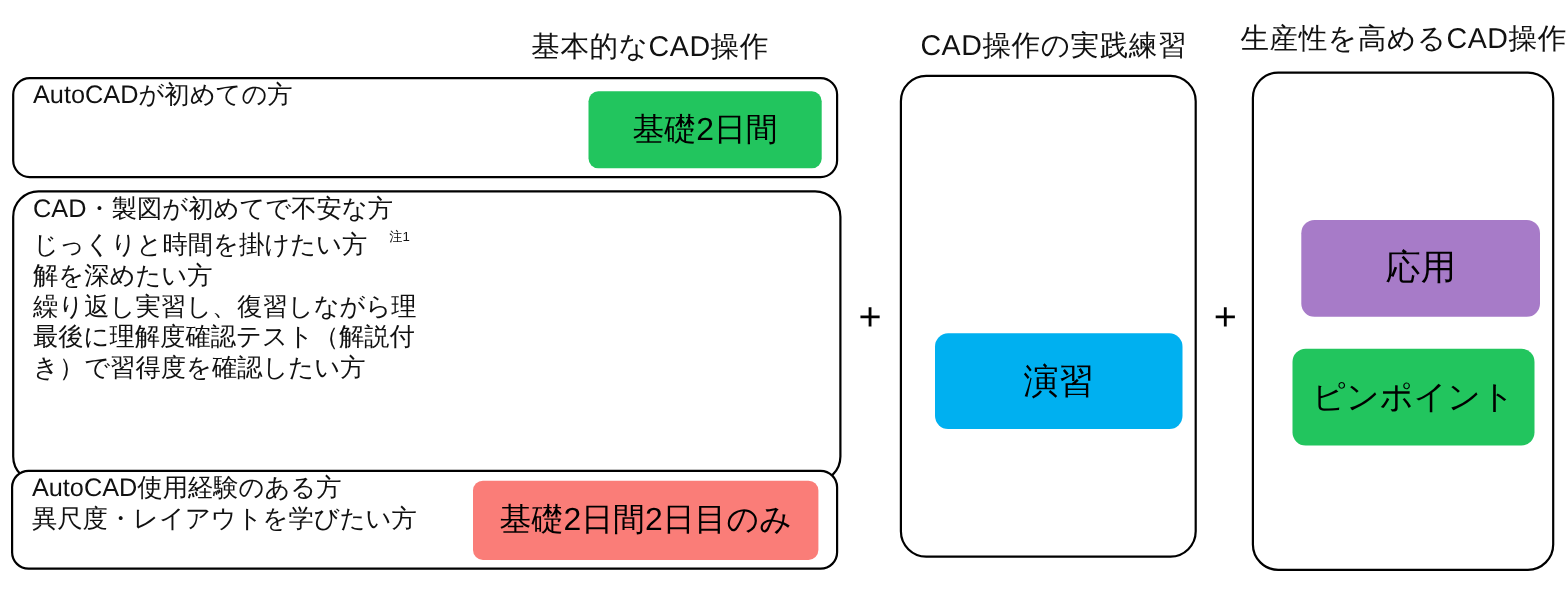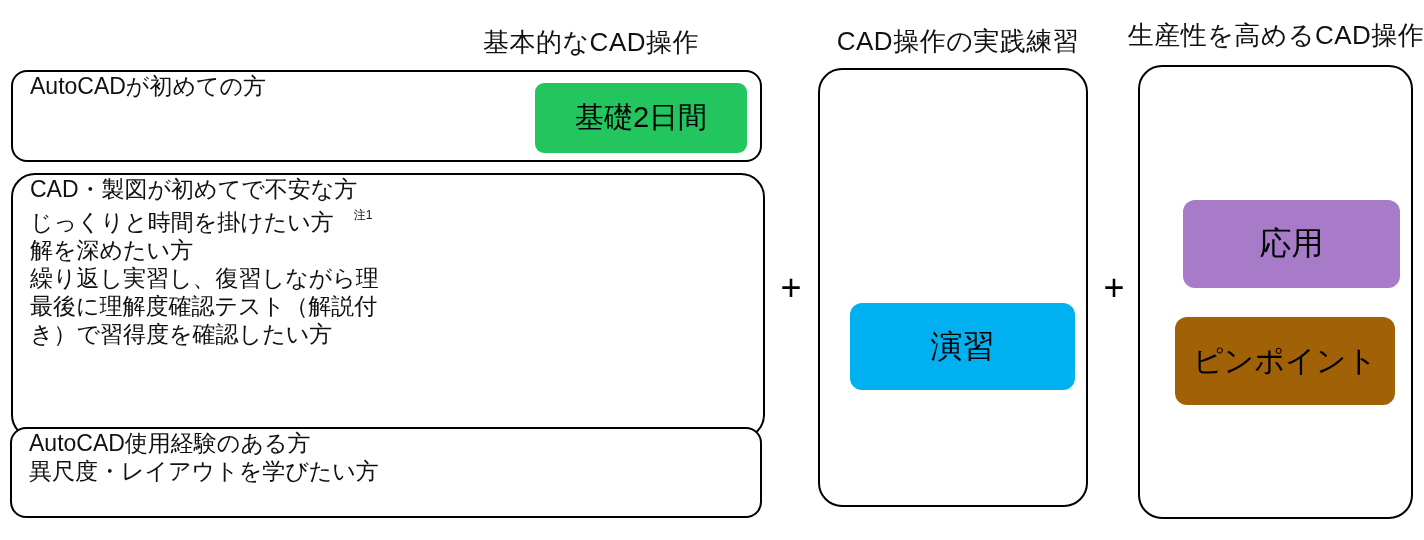--- a/index.html
+++ b/index.html
@@ -102,7 +102,7 @@
 
   <div class="outline-box r24" style="left:1138px;top:65px;width:275px;height:454px;">
     <div class="badge big" style="left: 43px; top: 133px; width: 217px; height: 88px; background: rgb(167, 123, 200);">応用</div>
-    <div class="badge big" style="left: 35px; top: 250px; width: 220px; height: 88px; font-size: 30px; background: #a16207;">ピンポイント</div>
+    <div class="badge big" style="left: 35px; top: 250px; width: 220px; height: 88px; font-size: 30px; background: #22c55e;">ピンポイント</div>
   </div>
 
 </div>

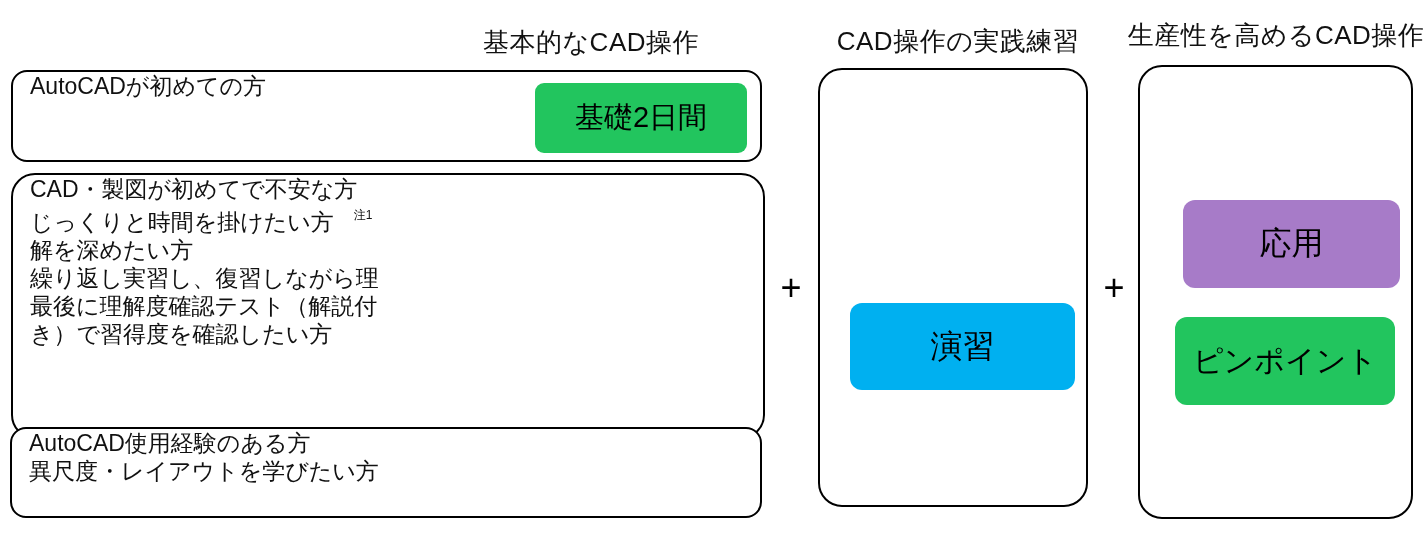--- a/index.html
+++ b/index.html
@@ -90,6 +90,7 @@
       <div>AutoCAD使用経験のある方</div>
       <div>異尺度・レイアウトを学びたい方</div>
     </div>
+    <div class="badge" style="left: 418px; top: 8px; width: 314px; height: 72px; background: rgb(250, 125, 120);">基礎2日間2日目のみ</div>
   </div>
 
   <div class="plus" style="left:791px;top:288px;">+</div>

